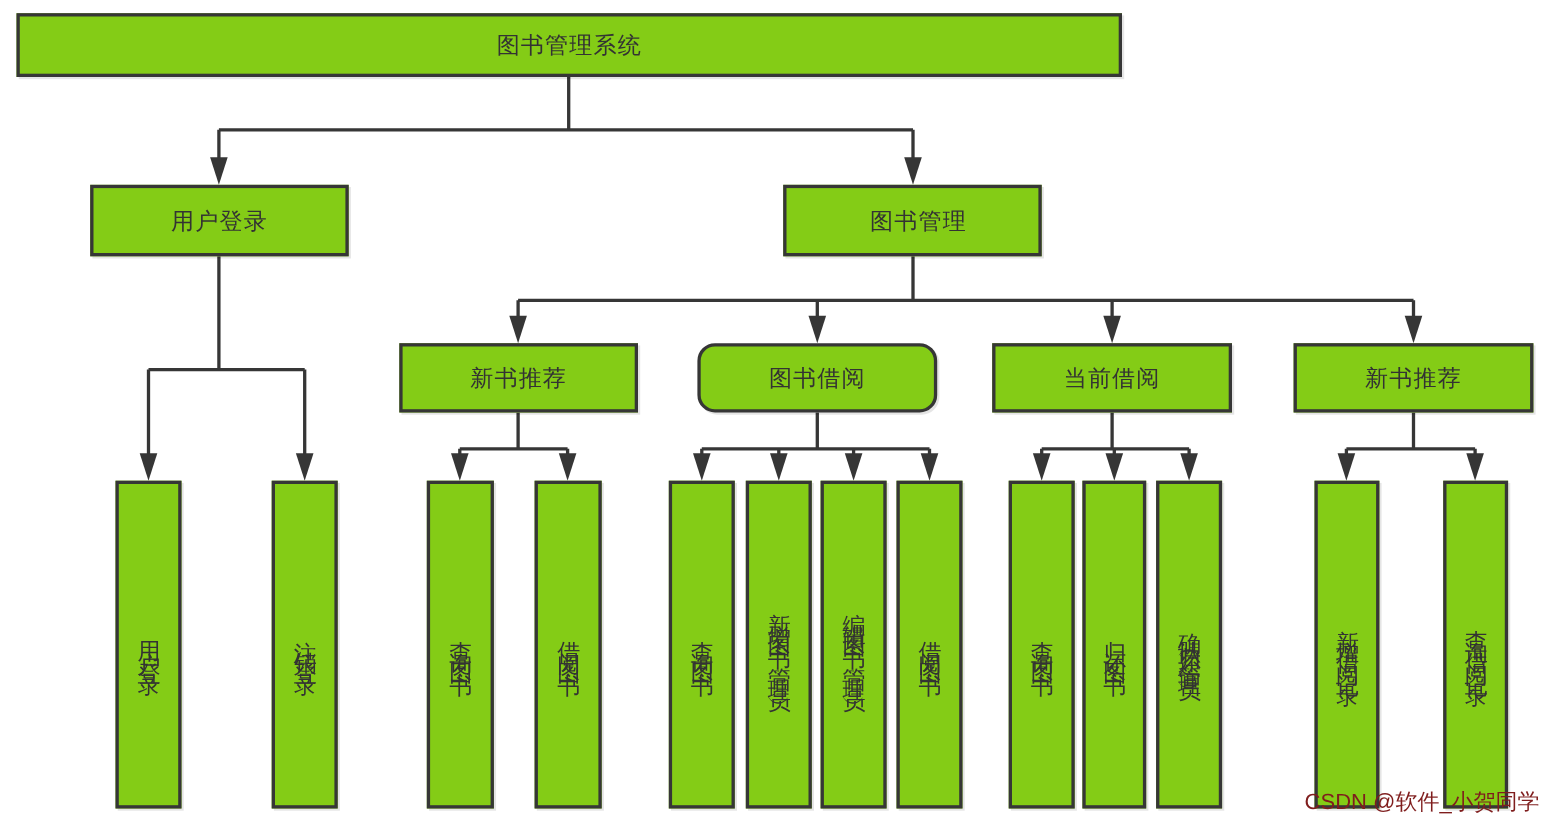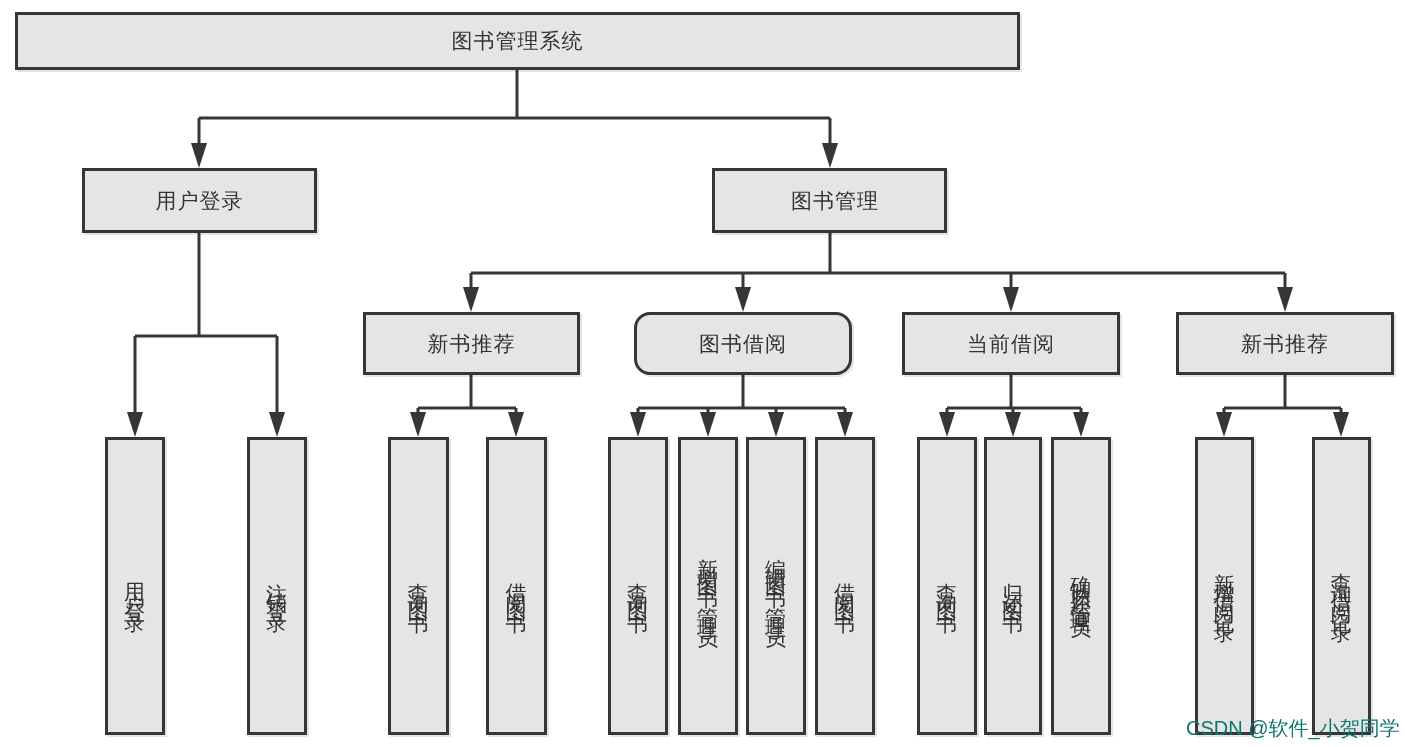--- a/index.html
+++ b/index.html
@@ -15,7 +15,7 @@
   .box{
     position:absolute;
     box-sizing:border-box;
-    background:#e5e5e5;
+    background:#84cc16;
     border:3px solid #363636;
     display:flex;align-items:center;justify-content:center;
     box-shadow:2px 2px 0 rgba(0,0,0,0.10);

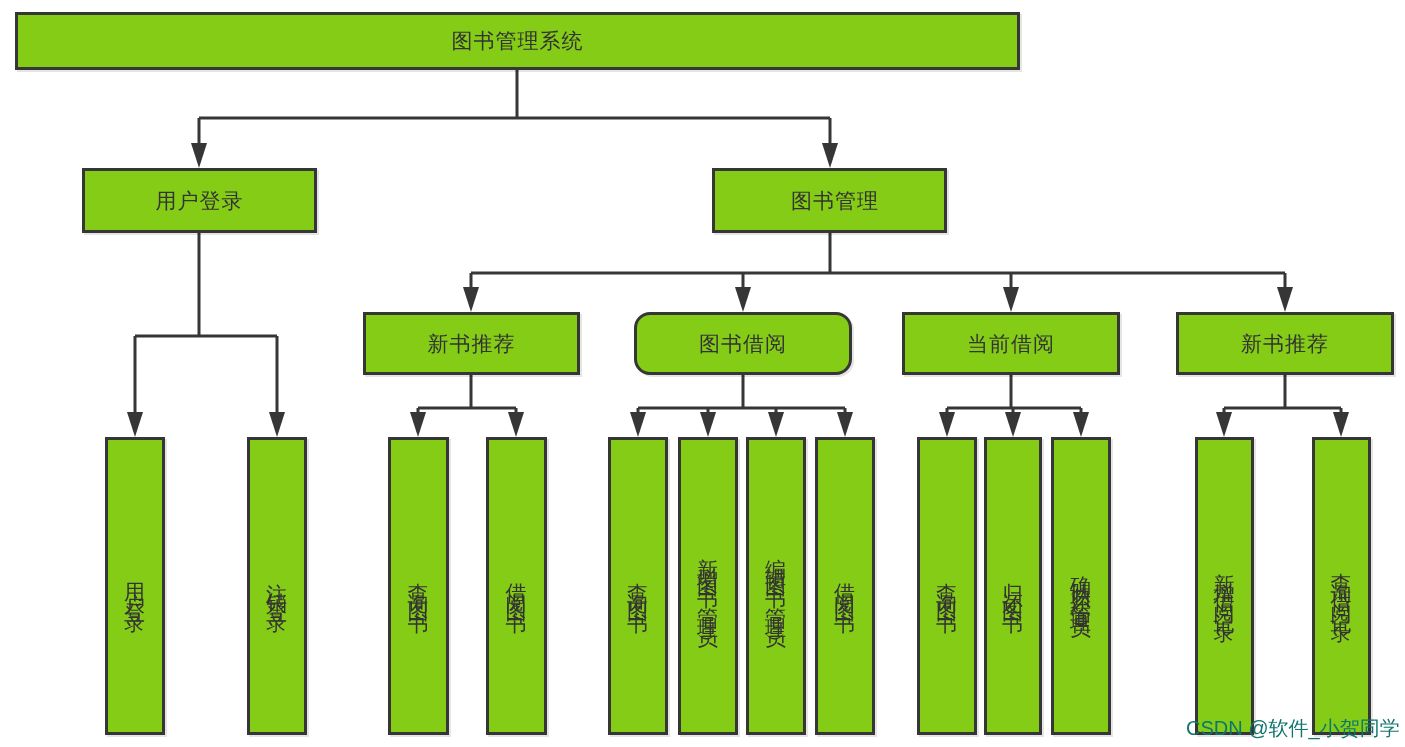--- a/index.html
+++ b/index.html
@@ -36,7 +36,7 @@
     position:absolute;
     left:1186px;top:715px;
     font-size:20px;
-    color:#0f766e;
+    color:#7f1d1d;
     white-space:nowrap;
   }
 </style>

